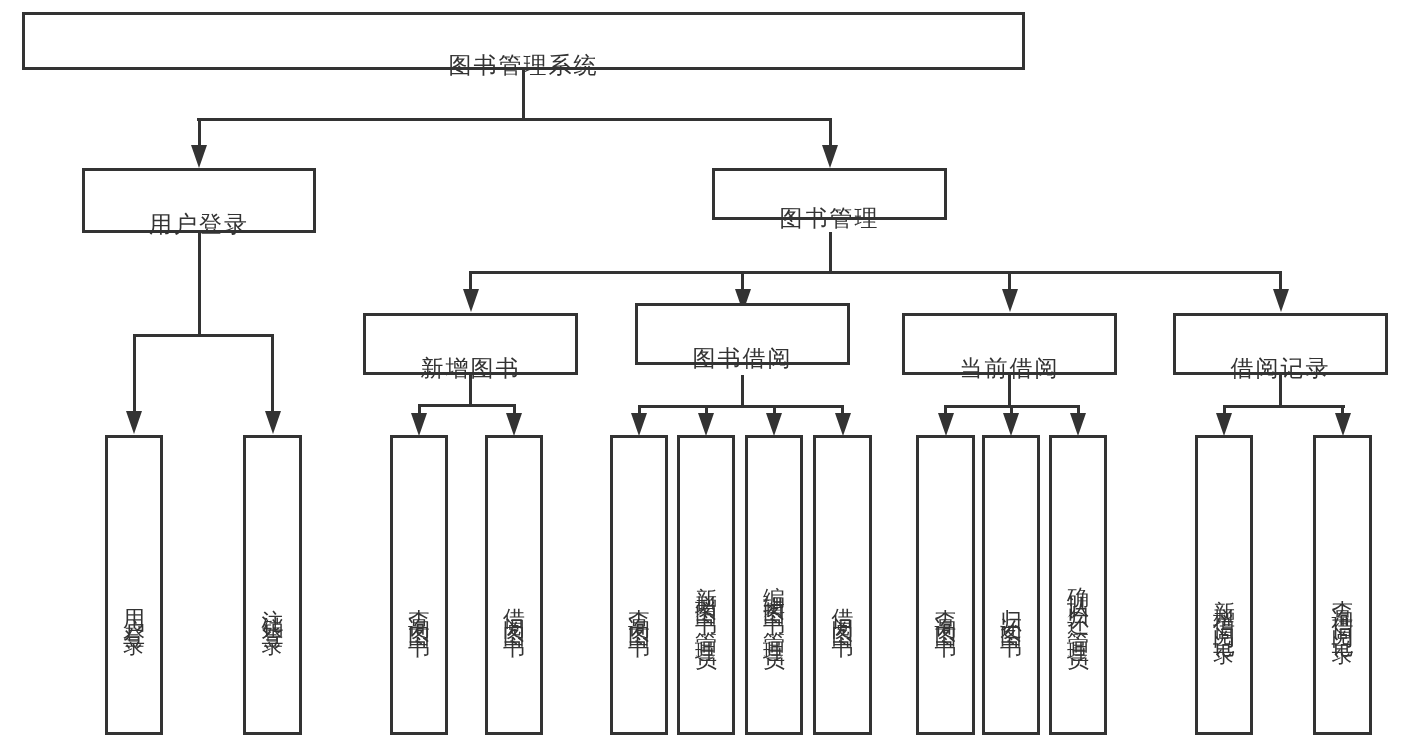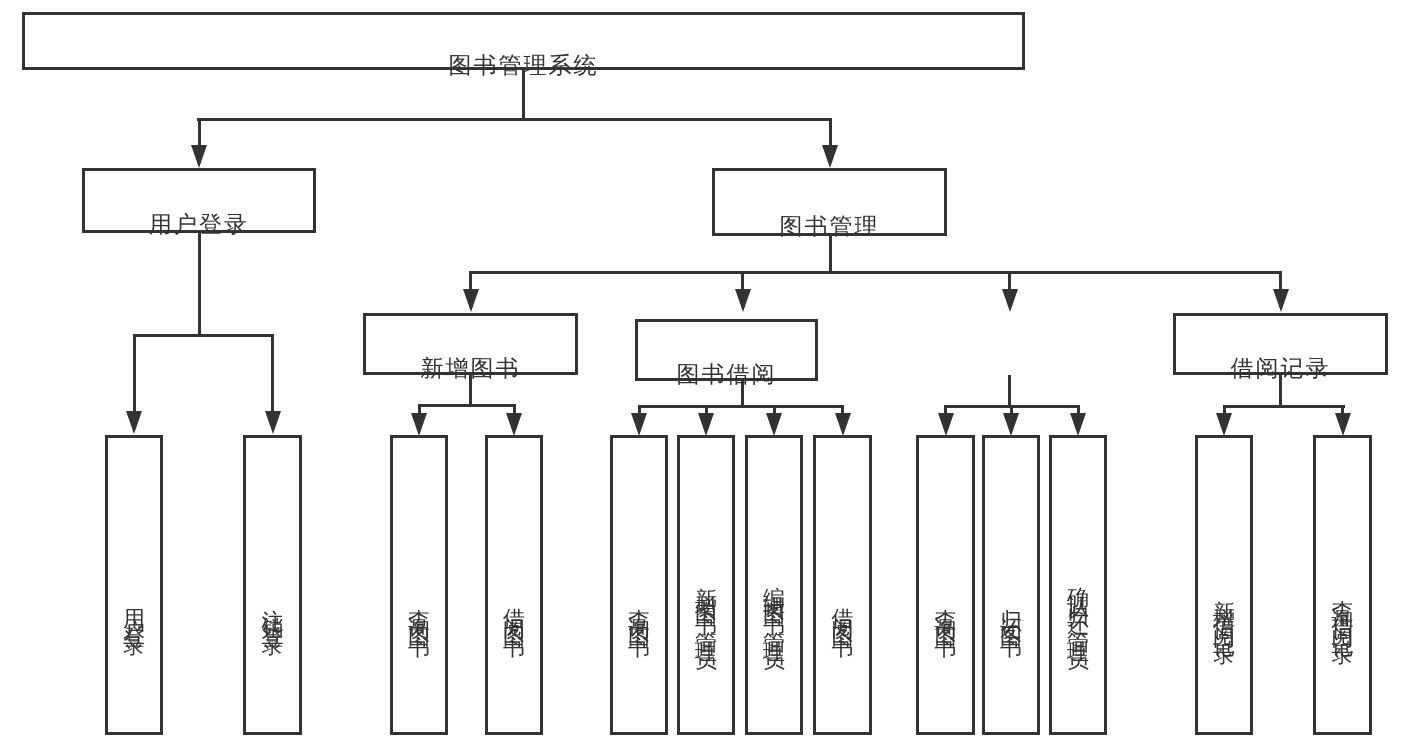--- a/index.html
+++ b/index.html
@@ -108,7 +108,7 @@
   <div class="box" style="left:82px;top:168px;width:234px;height:65px">
     <span class="lbl">用户登录</span>
   </div>
-  <div class="box" style="left:712px;top:168px;width:235px;height:68px">
+  <div class="box" style="left:712px;top:168px;width:235px;height:52px">
     <span class="lbl">图书管理</span>
   </div>
 

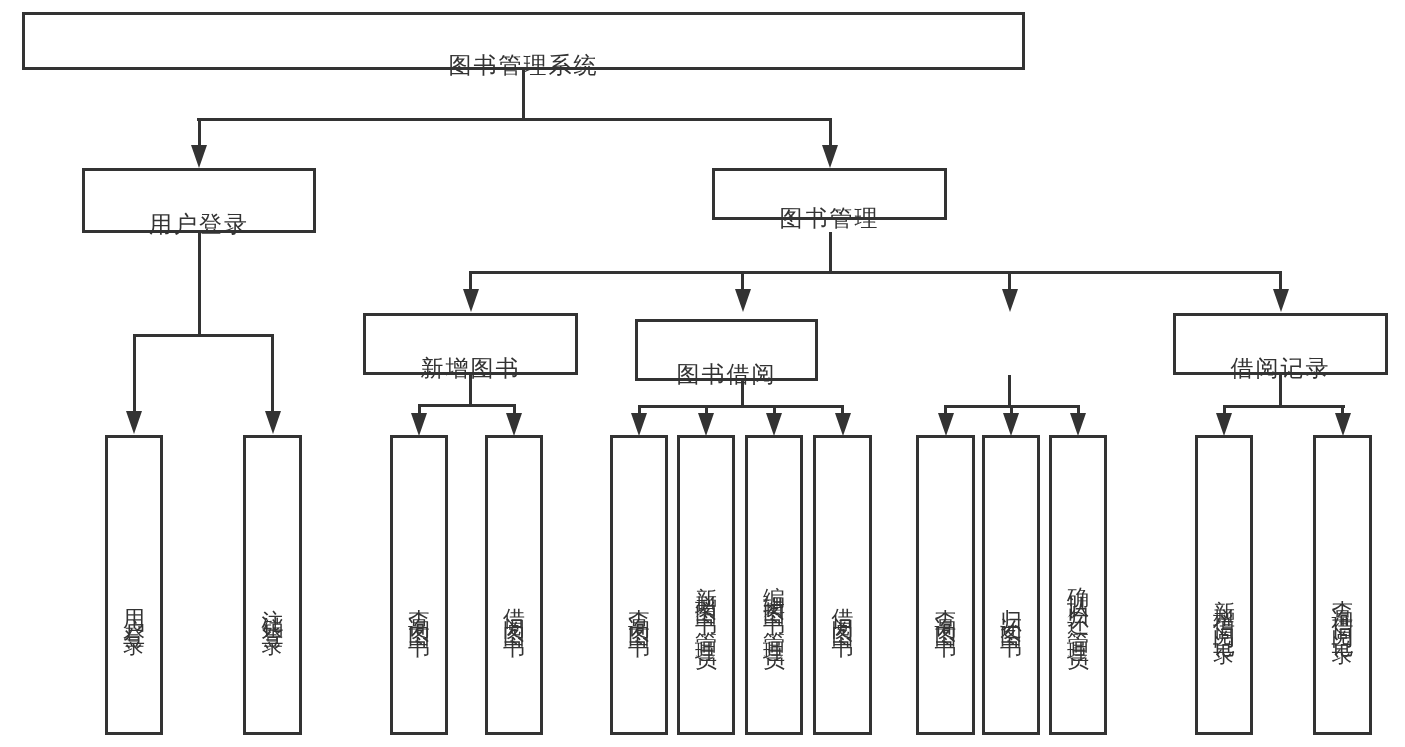--- a/index.html
+++ b/index.html
@@ -115,7 +115,7 @@
   <div class="box" style="left:363px;top:313px;width:215px;height:62px">
     <span class="lbl">新增图书</span>
   </div>
-  <div class="box" style="left:635px;top:319px;width:183px;height:62px">
+  <div class="box" style="left:635px;top:303px;width:215px;height:62px">
     <span class="lbl">图书借阅</span>
   </div>
   <div class="box" style="left:1173px;top:313px;width:215px;height:62px">

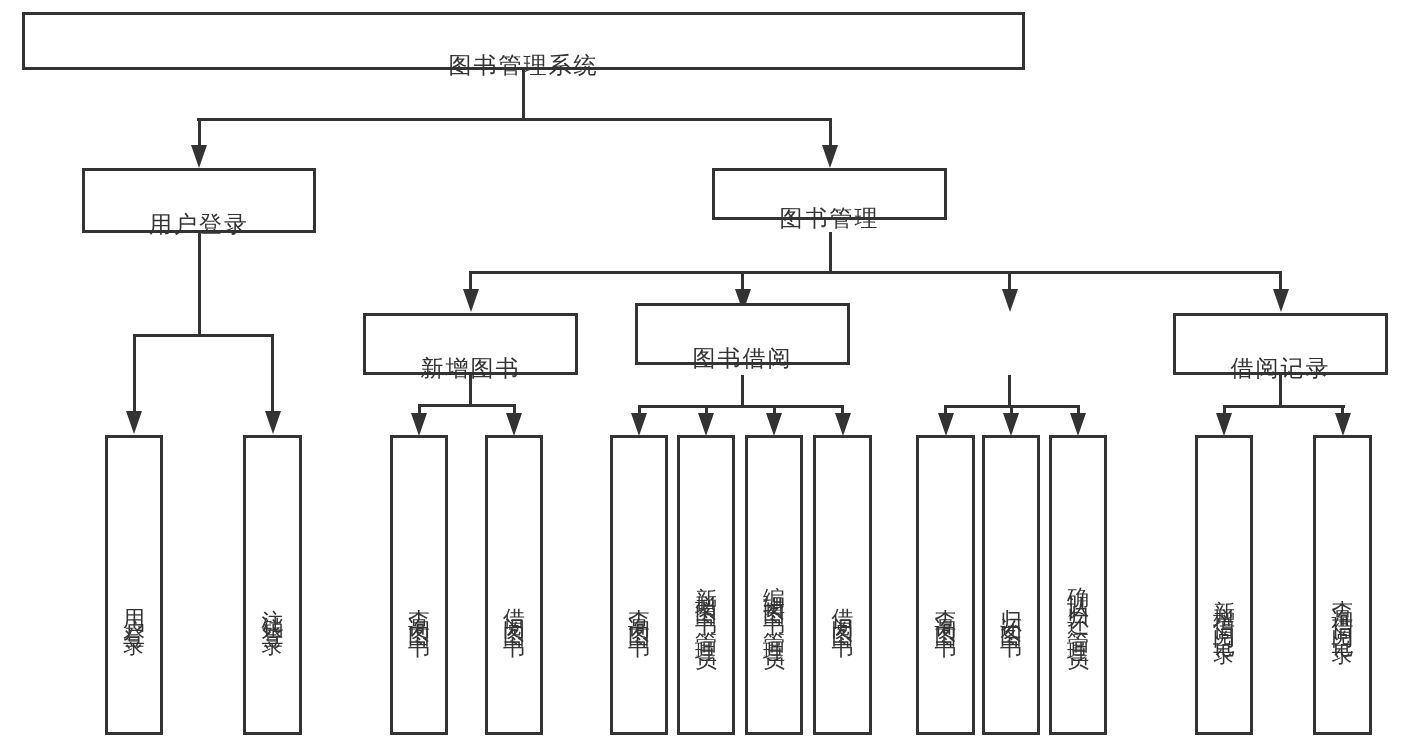--- a/index.html
+++ b/index.html
@@ -118,6 +118,9 @@
   <div class="box" style="left:635px;top:303px;width:215px;height:62px">
     <span class="lbl">图书借阅</span>
   </div>
+  <div class="box" style="left:902px;top:313px;width:215px;height:62px">
+    <span class="lbl">当前借阅</span>
+  </div>
   <div class="box" style="left:1173px;top:313px;width:215px;height:62px">
     <span class="lbl">借阅记录</span>
   </div>

